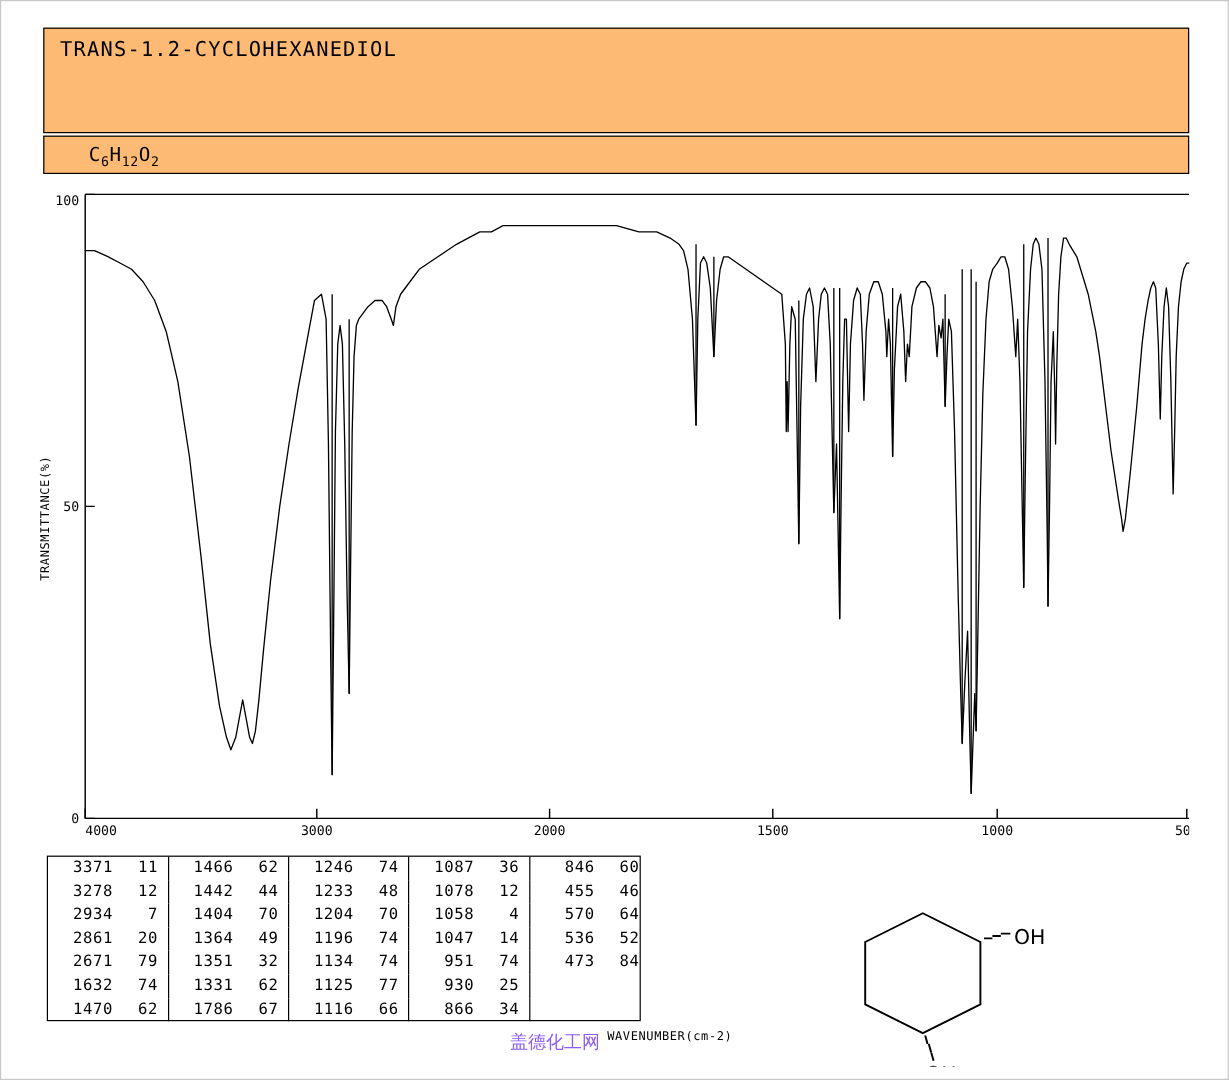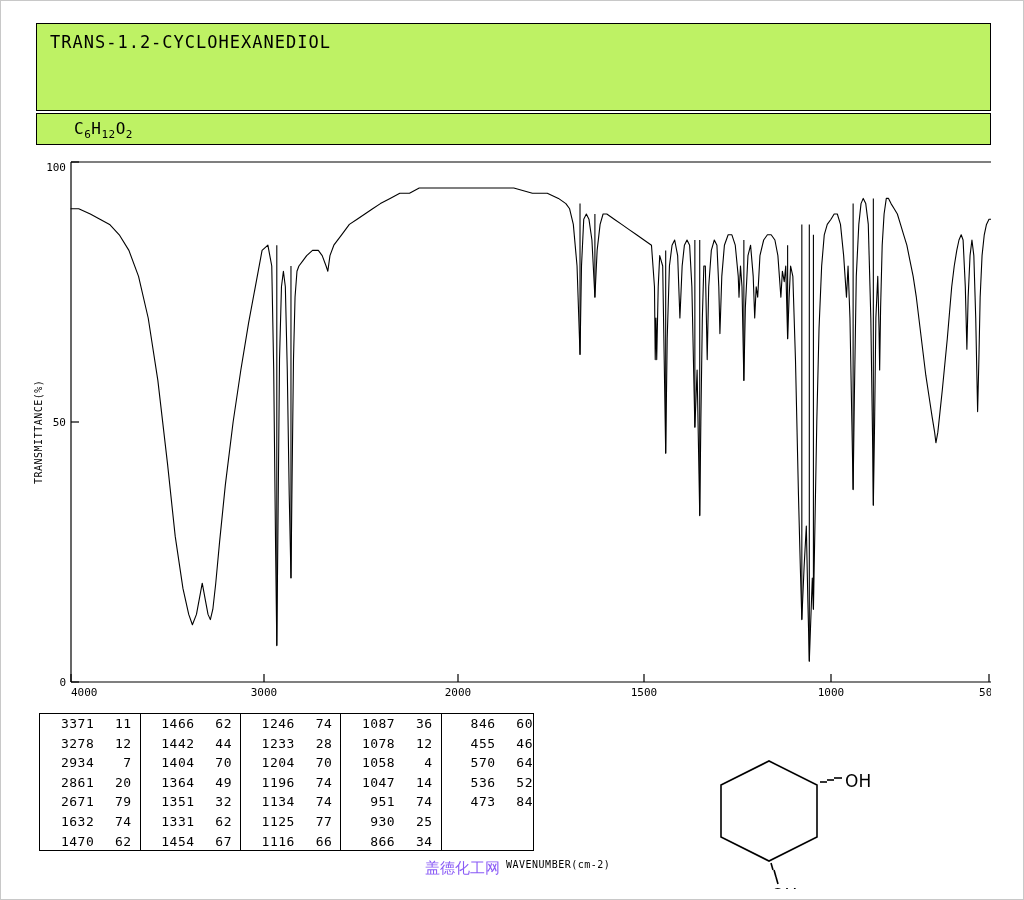--- a/index.html
+++ b/index.html
@@ -22,7 +22,7 @@
     position:absolute;
     border:1px solid #000;
     box-sizing:border-box;
-    background:#bef264;
+    background:#fdba74;
   }
   #title-box{left:35px;top:22px;width:955px;height:88px;}
   #formula-box{left:35px;top:112px;width:955px;height:32px;}

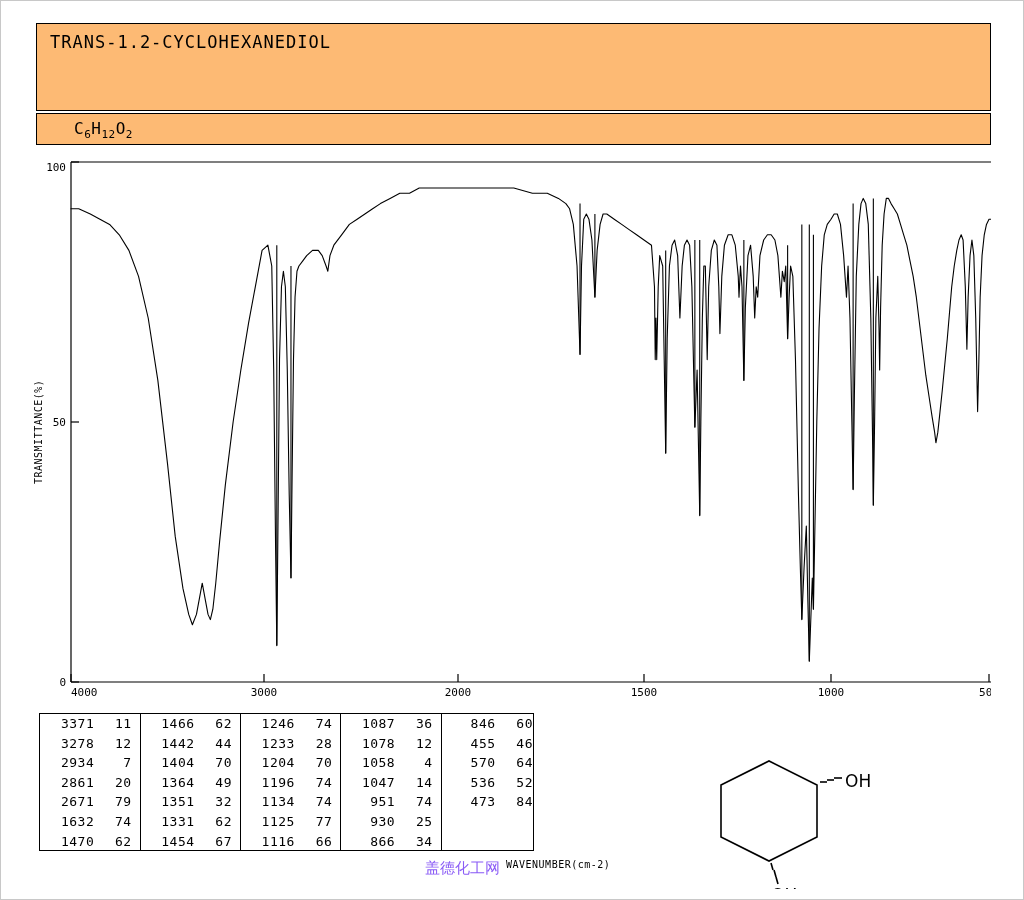--- a/index.html
+++ b/index.html
@@ -201,7 +201,7 @@
             <td class="it">44</td>
             <td class="sep"></td>
             <td class="wn">1233</td>
-            <td class="it">28</td>
+            <td class="it">48</td>
             <td class="sep"></td>
             <td class="wn">1078</td>
             <td class="it">12</td>

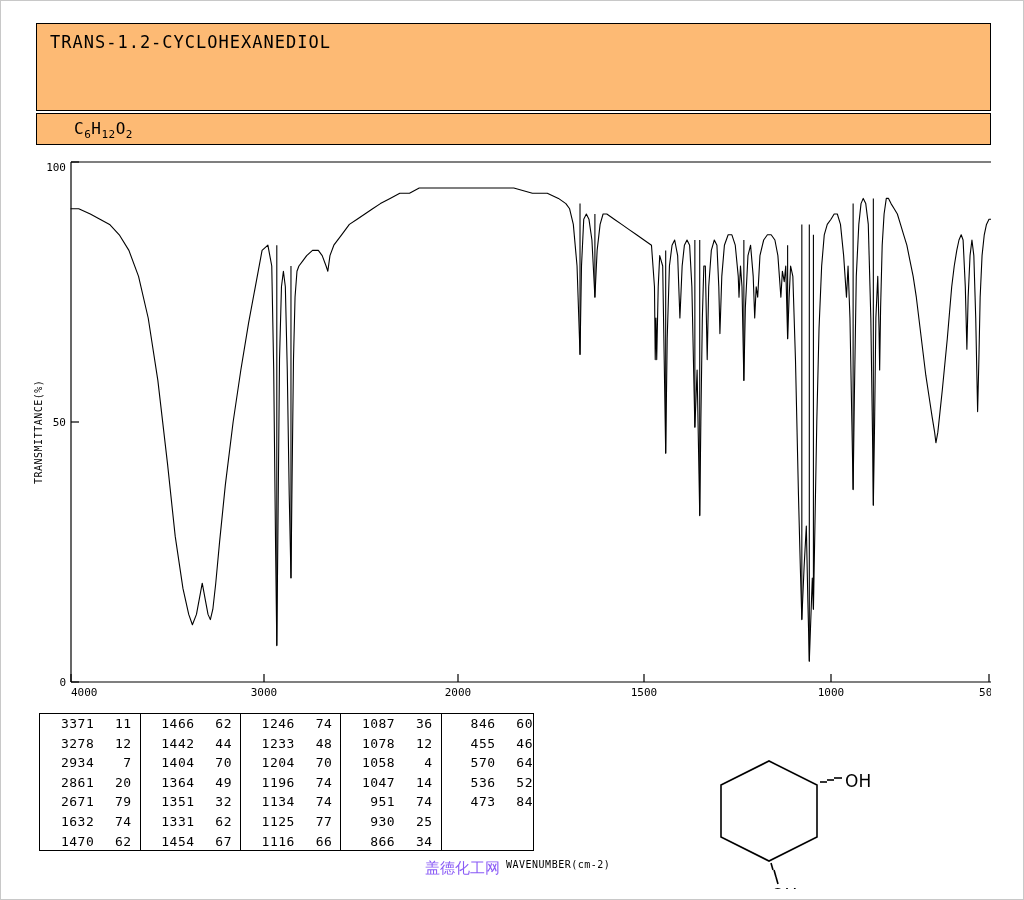--- a/index.html
+++ b/index.html
@@ -277,7 +277,7 @@
             <td class="wn">1470</td>
             <td class="it">62</td>
             <td class="sep"></td>
-            <td class="wn">1454</td>
+            <td class="wn">1786</td>
             <td class="it">67</td>
             <td class="sep"></td>
             <td class="wn">1116</td>

